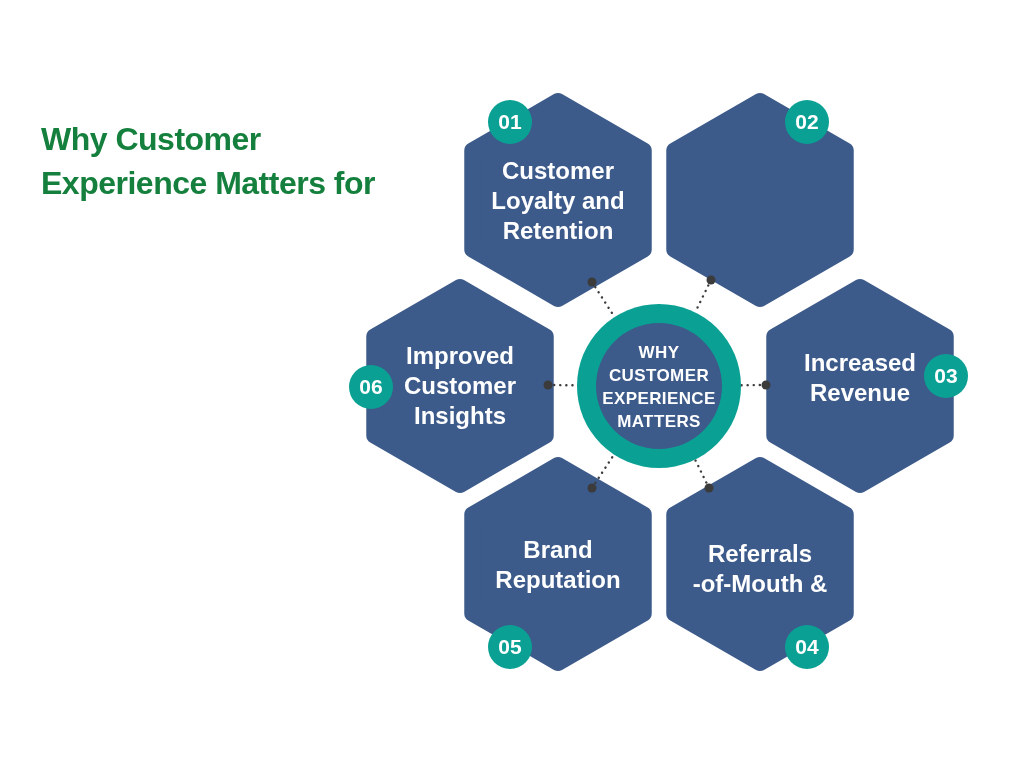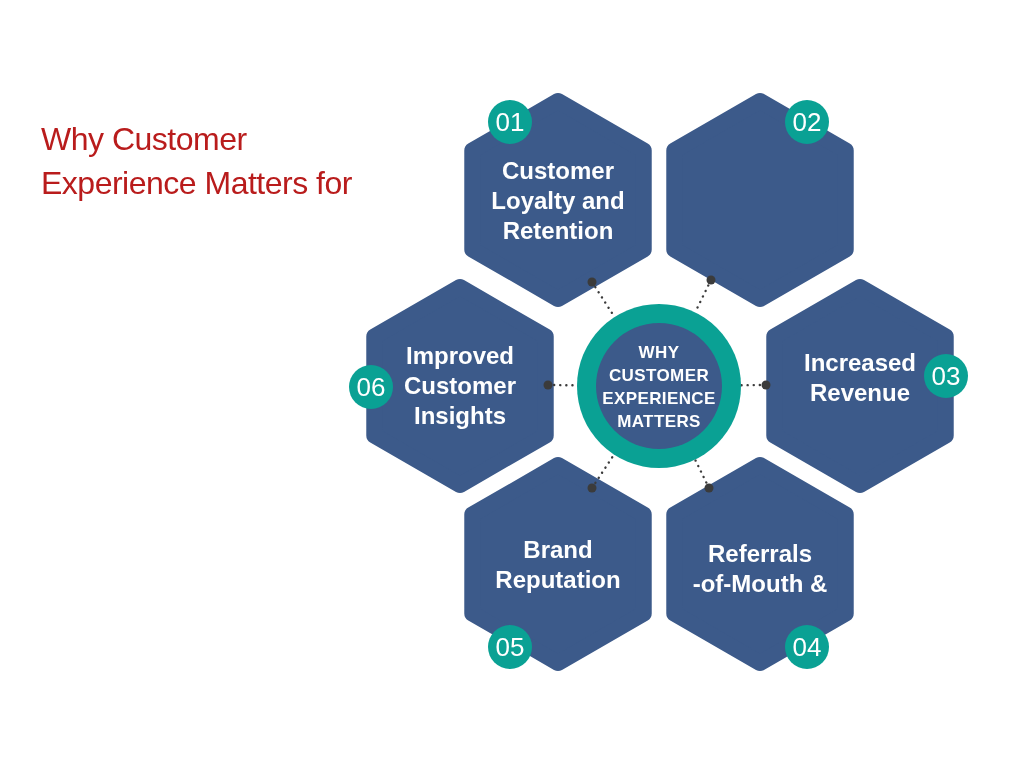--- a/index.html
+++ b/index.html
@@ -21,8 +21,8 @@
     top: 117px;
     font-size: 32px;
     line-height: 44px;
-    font-weight: normal;
-    color: #b91c1c;
+    font-weight: bold;
+    color: #15803d;
     letter-spacing: -0.5px;
     white-space: nowrap;
   }

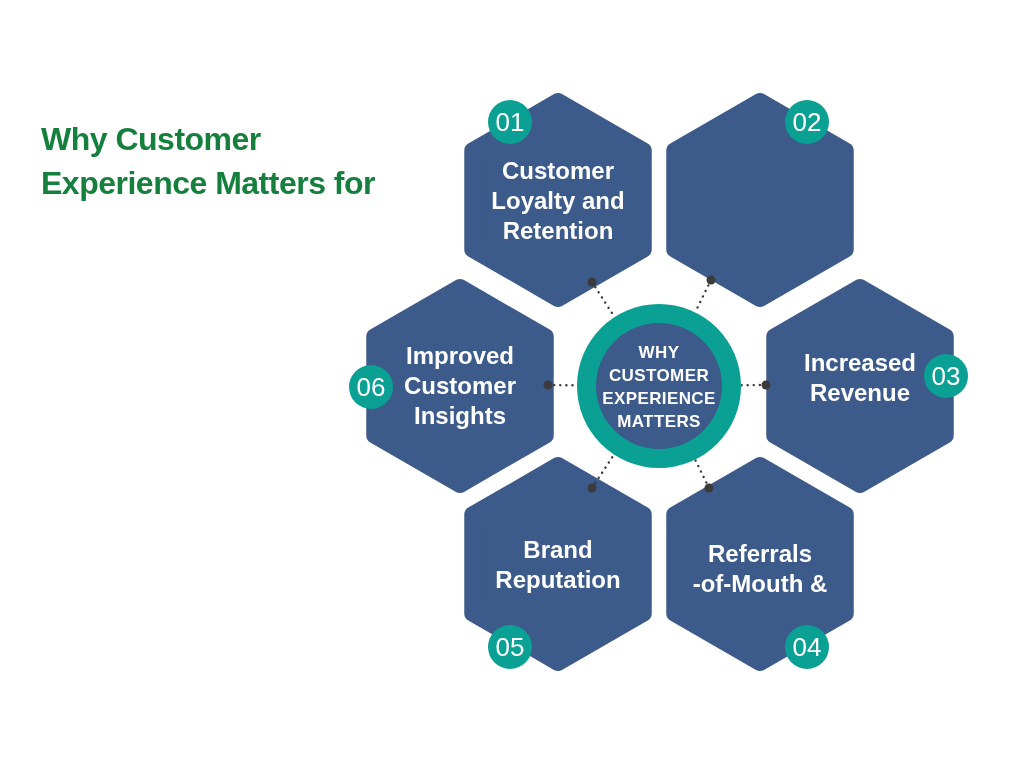--- a/index.html
+++ b/index.html
@@ -61,8 +61,8 @@
     border-radius: 50%;
     background: #0AA194;
     color: #ffffff;
-    font-weight: normal;
-    font-size: 26px;
+    font-weight: bold;
+    font-size: 21px;
     display: flex;
     align-items: center;
     justify-content: center;

